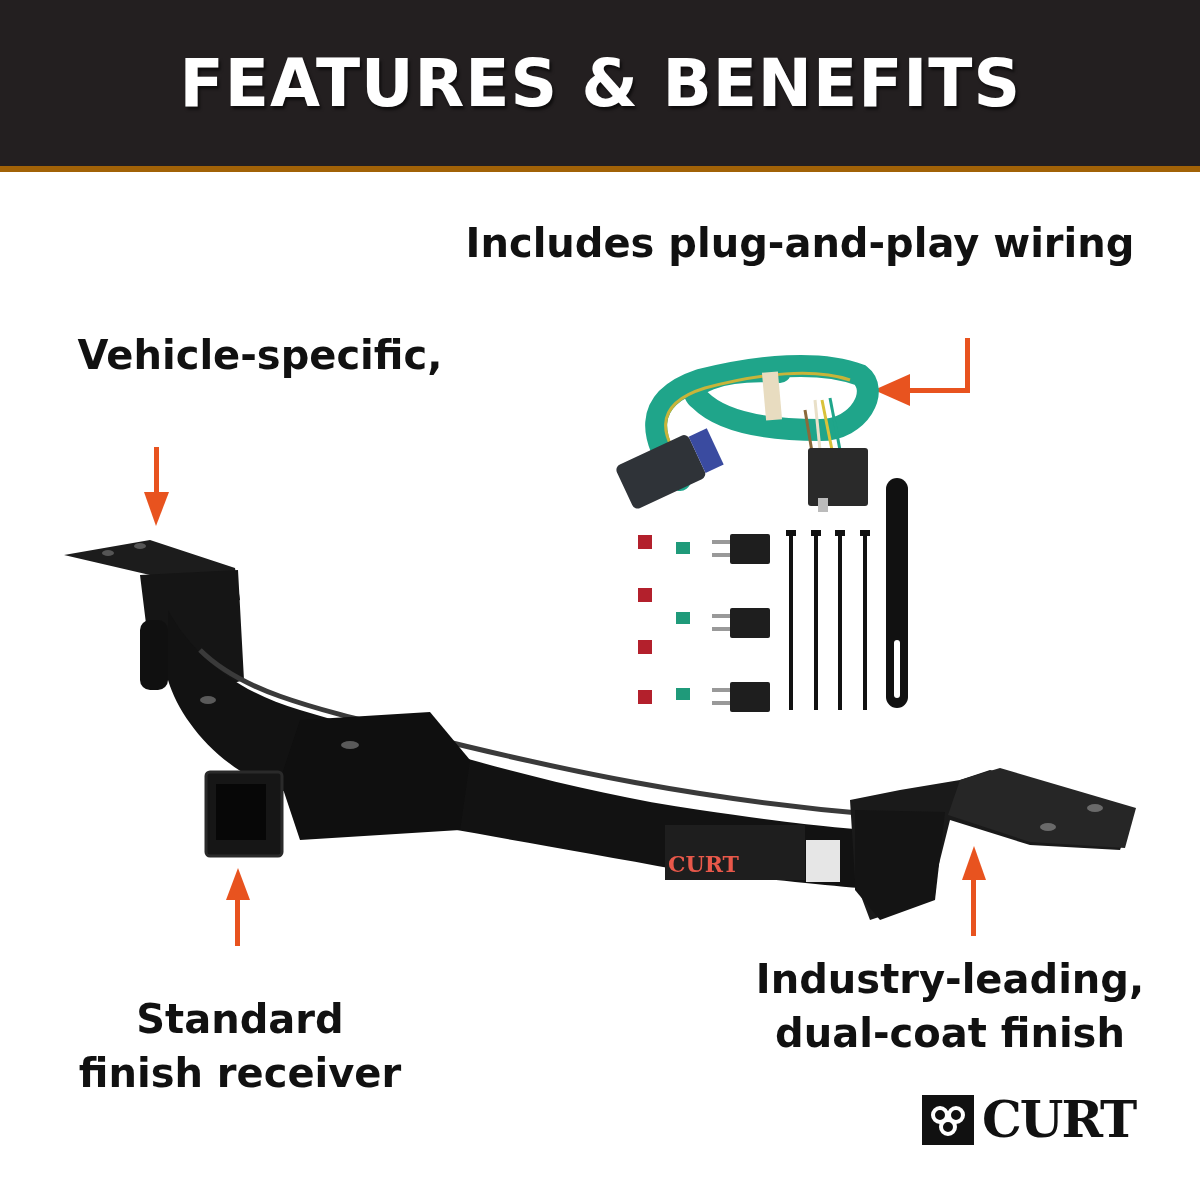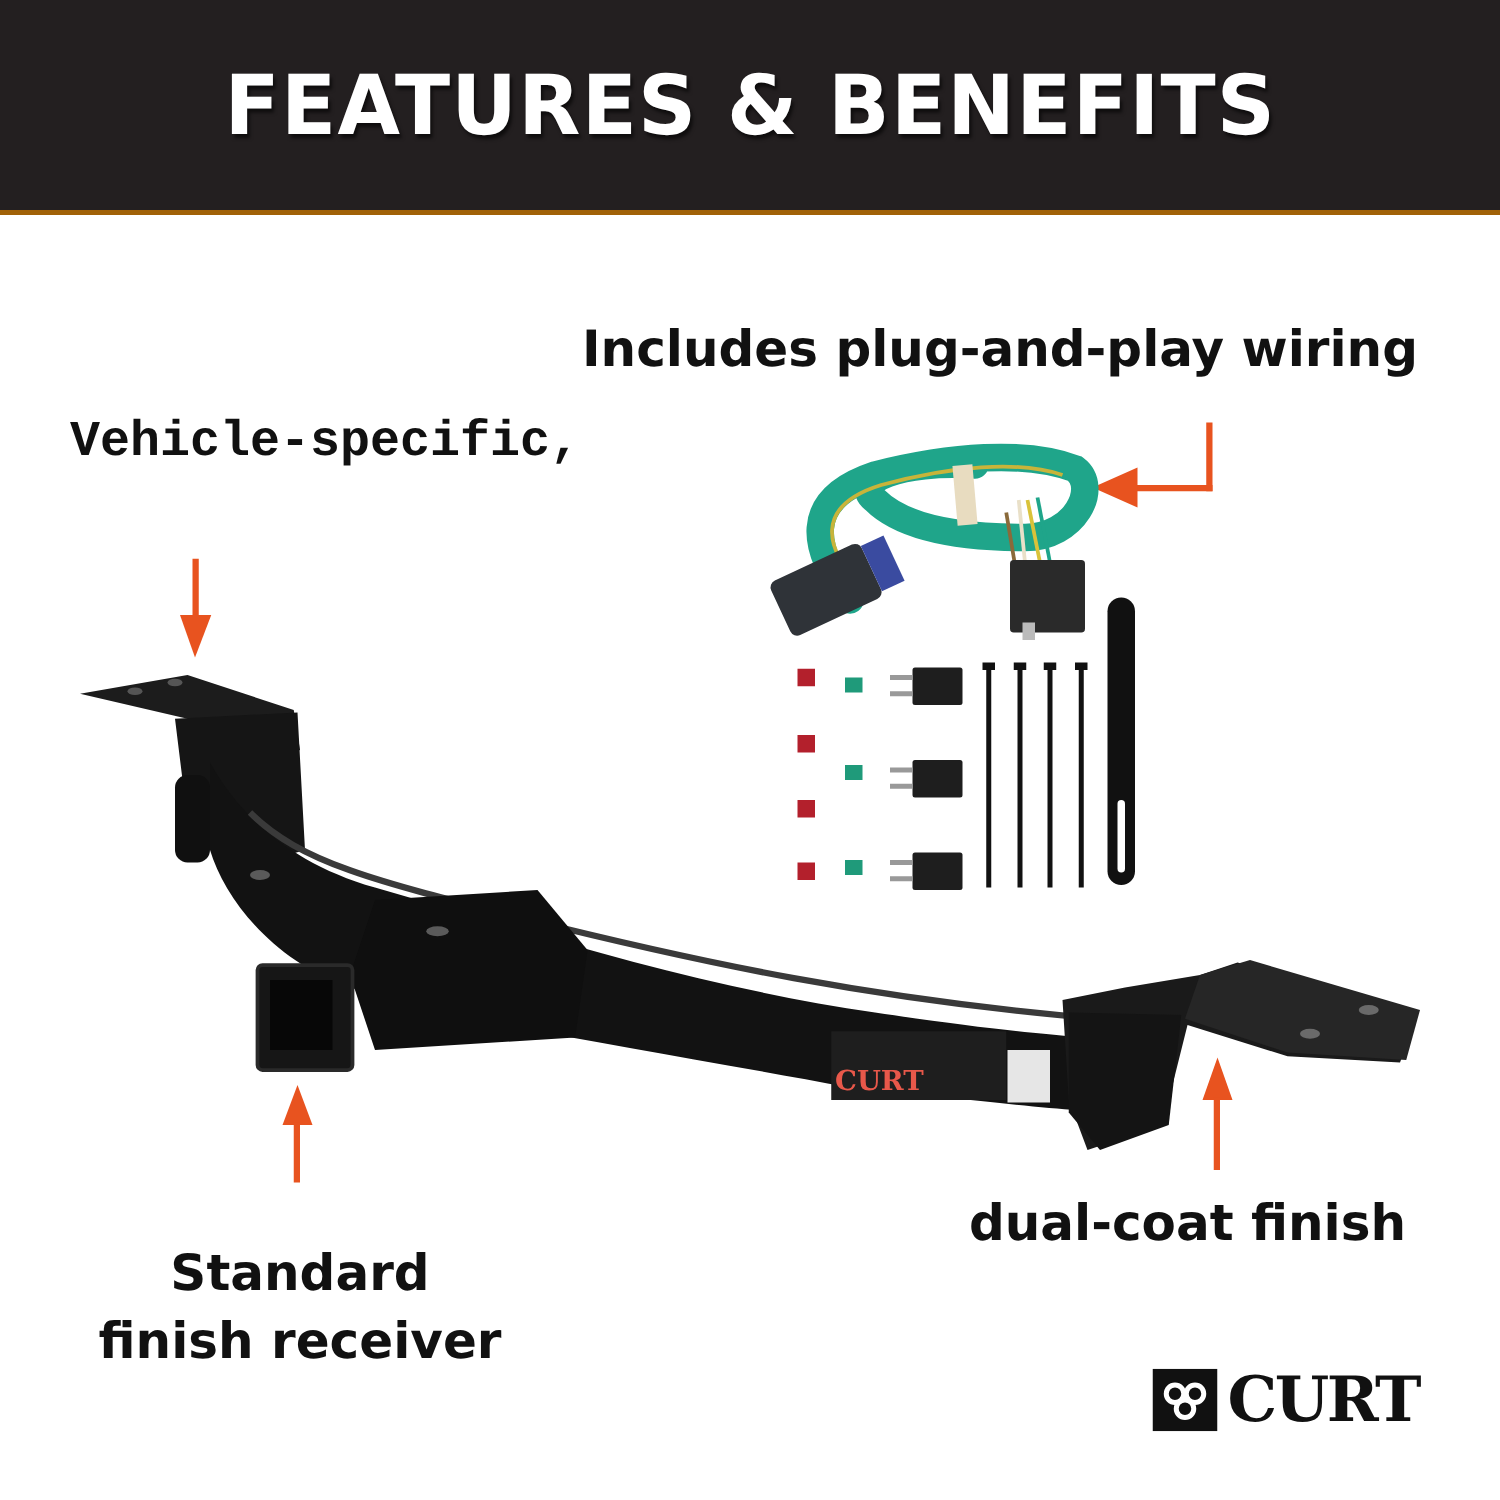--- a/index.html
+++ b/index.html
@@ -11,7 +11,7 @@
   .header {
     position: absolute; left: 0; top: 0; width: 1200px; height: 172px;
     background: #231f20;
-    border-bottom: 4px solid #a16207;
+    border-bottom: 6px solid #a16207;
     box-sizing: border-box;
     display: flex; align-items: center; justify-content: center;
   }

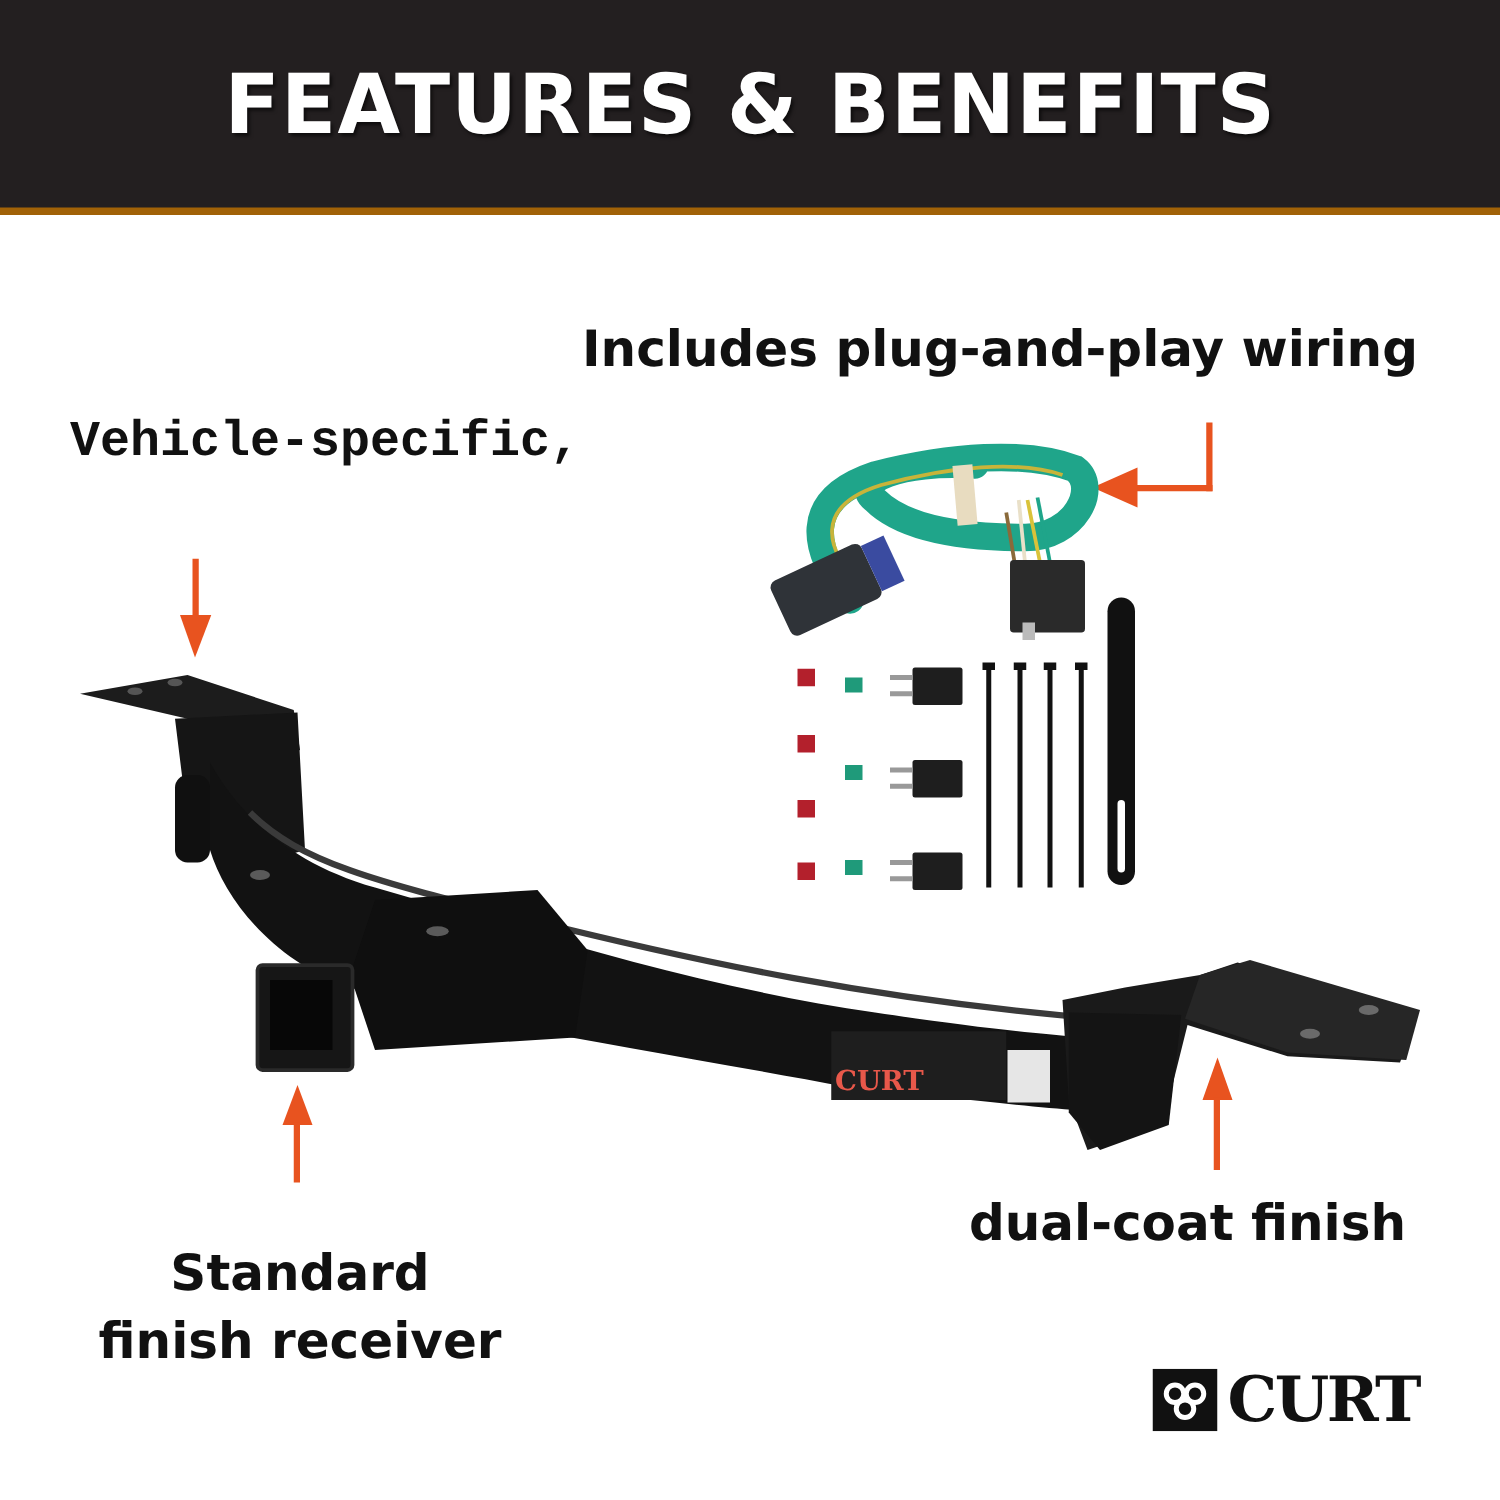--- a/index.html
+++ b/index.html
@@ -47,7 +47,7 @@
   <div class="header-title">FEATURES &amp; BENEFITS</div>
 </div>
 
-<div class="callout" style="left:430px; top:216px; width:740px;margin-top:37px;">
+<div class="callout" style="left:430px; top:216px; width:740px;">
   <span>Includes plug-and-play wiring</span>
 </div>
 

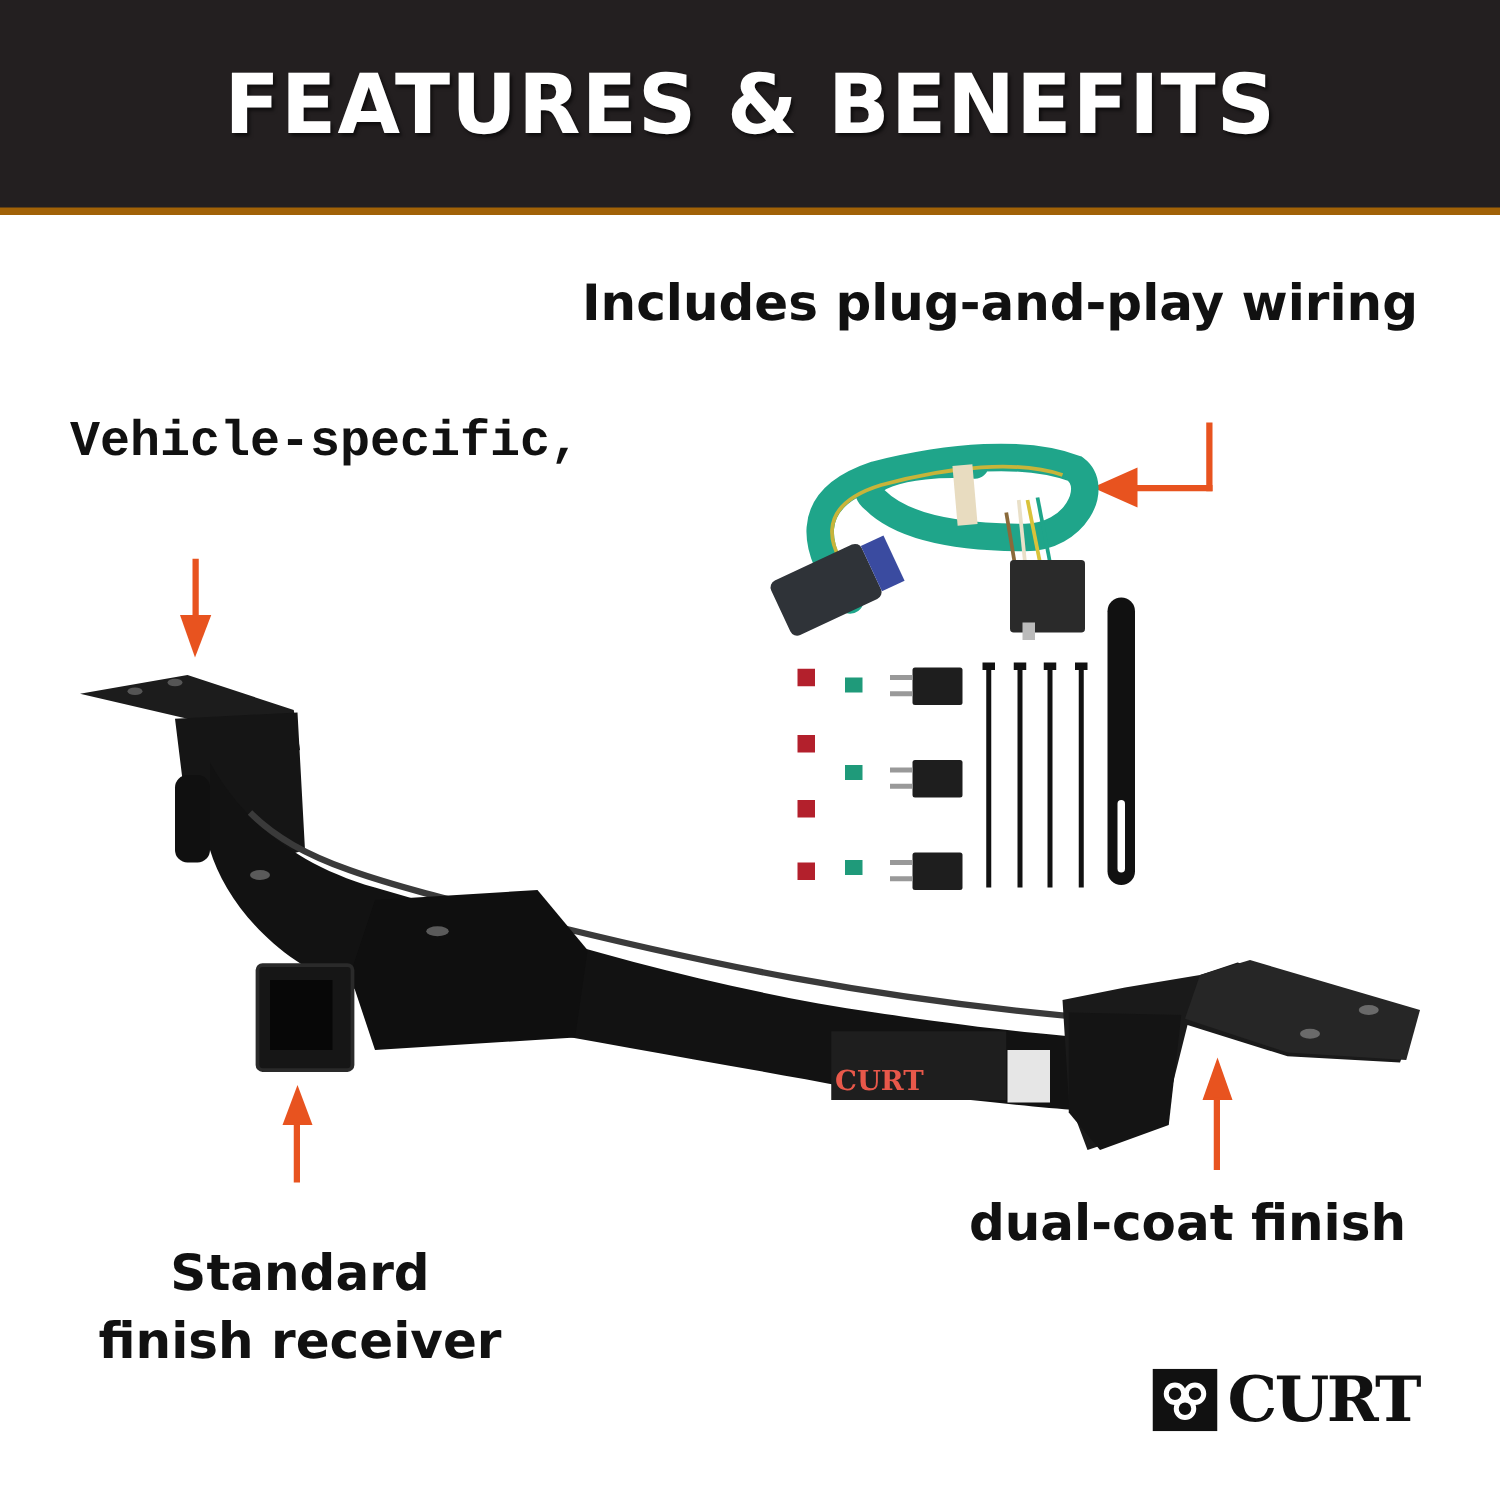--- a/index.html
+++ b/index.html
@@ -51,7 +51,7 @@
   <span>Includes plug-and-play wiring</span>
 </div>
 
-<div class="callout" style="left:40px; top:328px; width:440px;font-family:Liberation Mono, monospace;">
+<div class="callout" style="left:40px; top:328px; width:440px;">
   <span>Vehicle-specific,</span>
 </div>
 

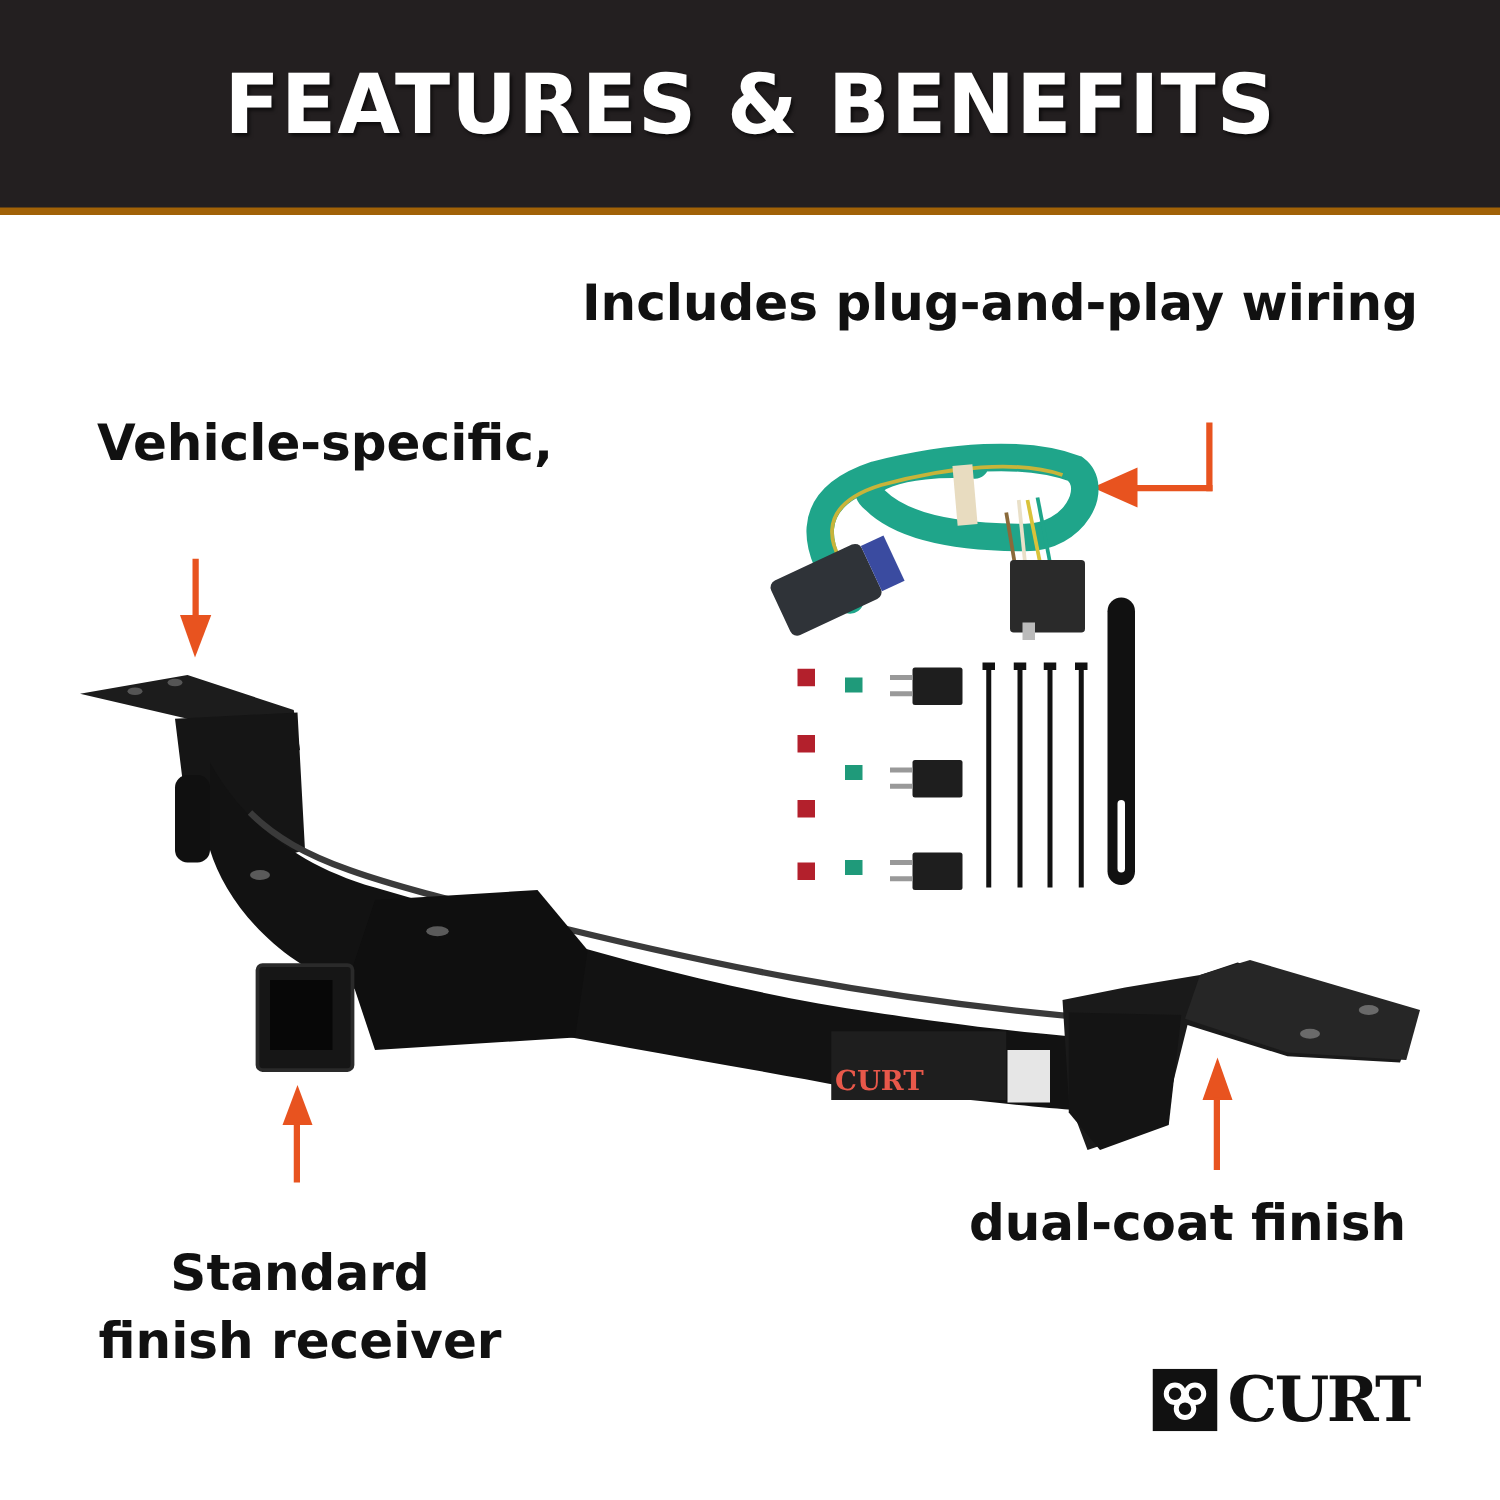--- a/index.html
+++ b/index.html
@@ -61,6 +61,7 @@
 </div>
 
 <div class="callout" style="left:740px; top:952px; width:420px;">
+  <span>Industry-leading,</span>
   <span>dual-coat finish</span>
 </div>
 

